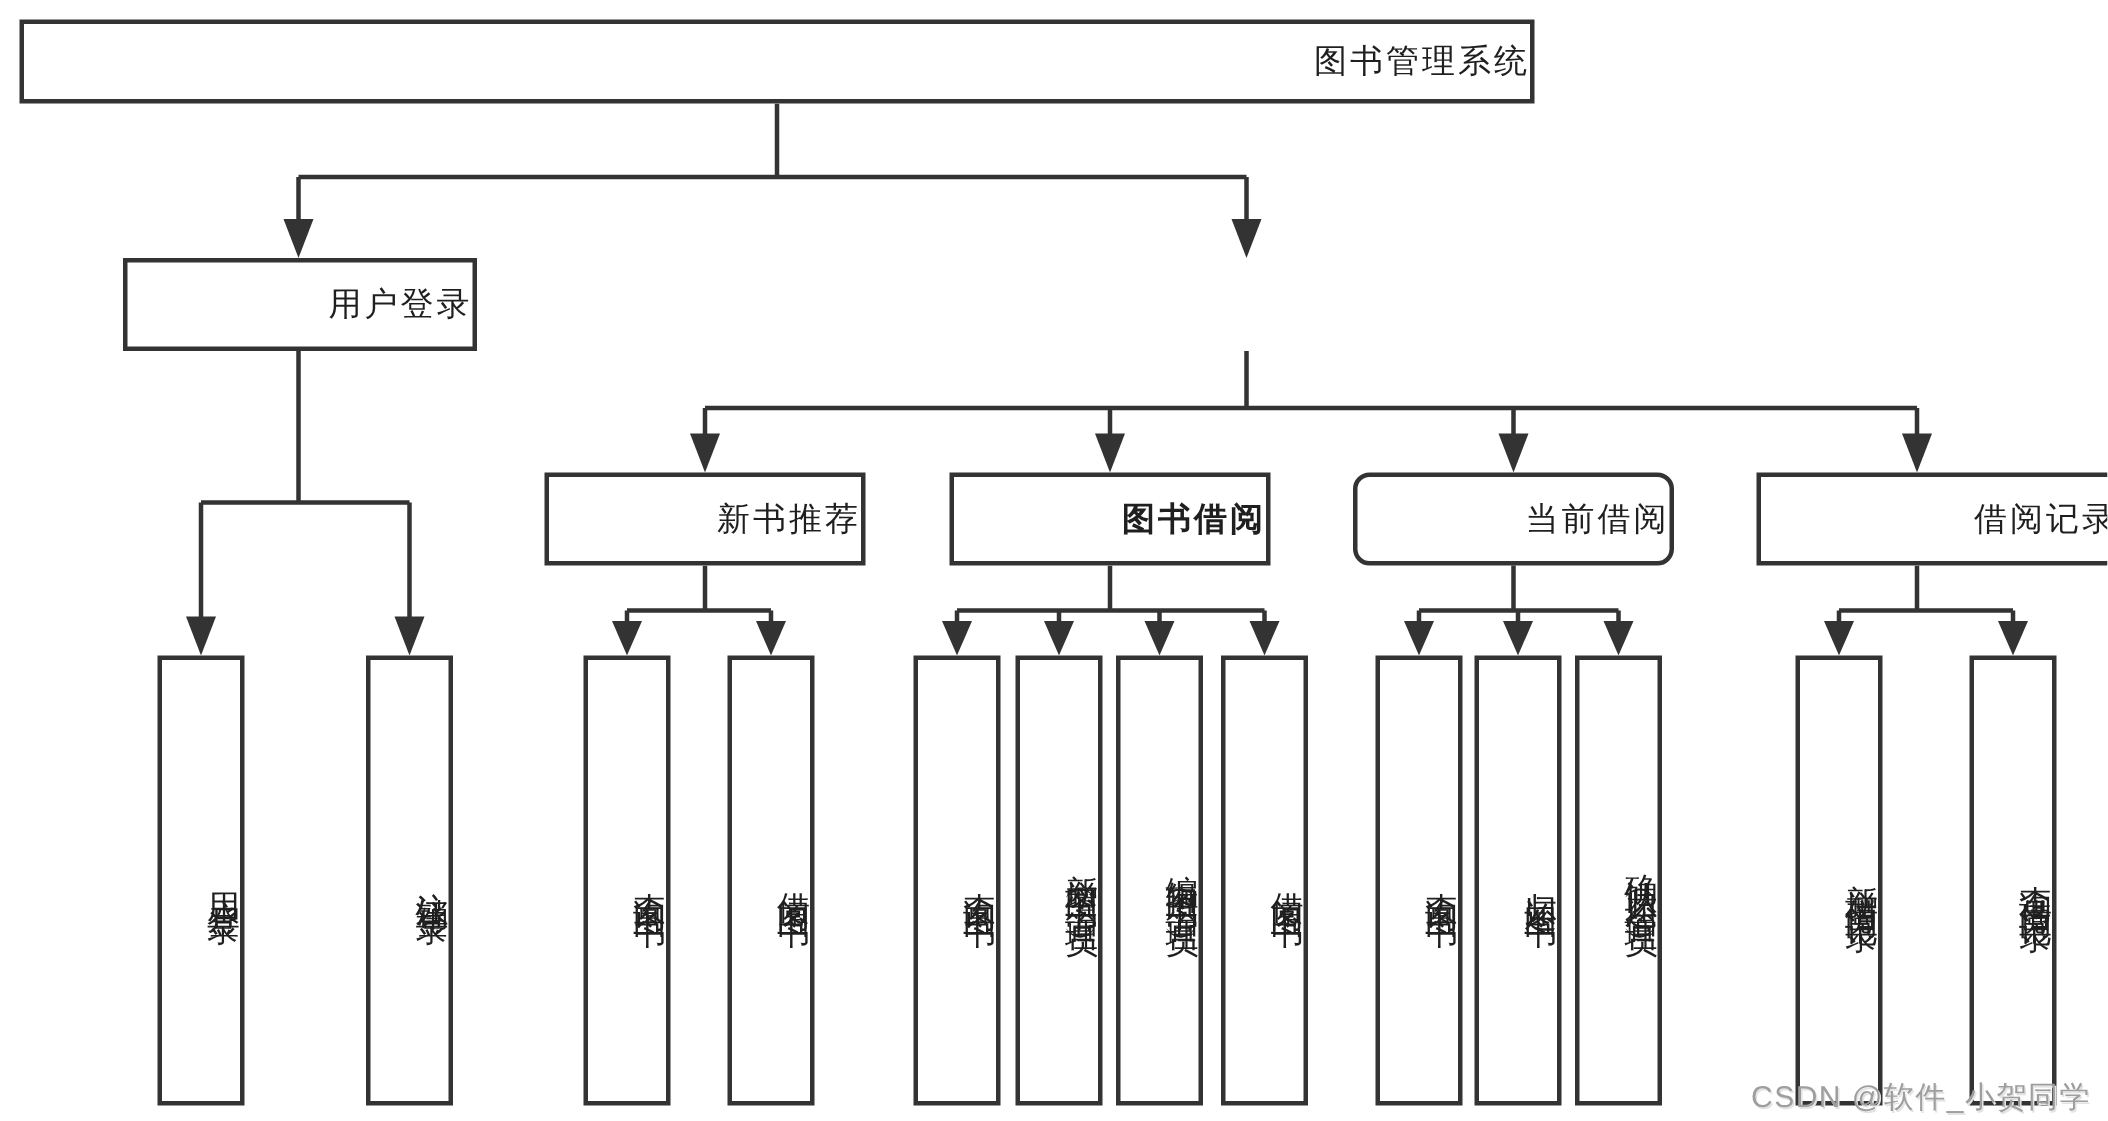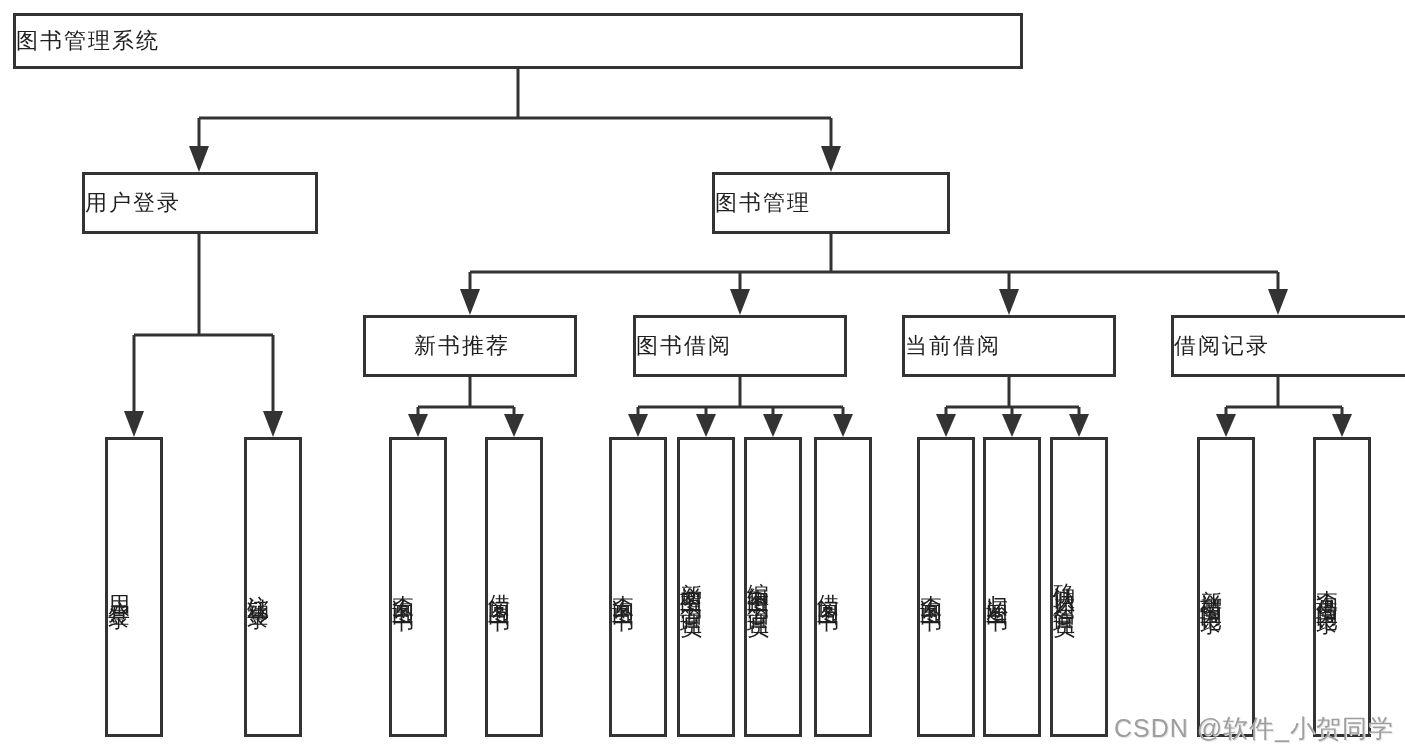--- a/index.html
+++ b/index.html
@@ -28,7 +28,7 @@
     background: #ffffff;
     display: flex;
     align-items: center;
-    justify-content: flex-start;
+    justify-content: flex-end;
     z-index: 2;
     color: #1f1f1f;
   }

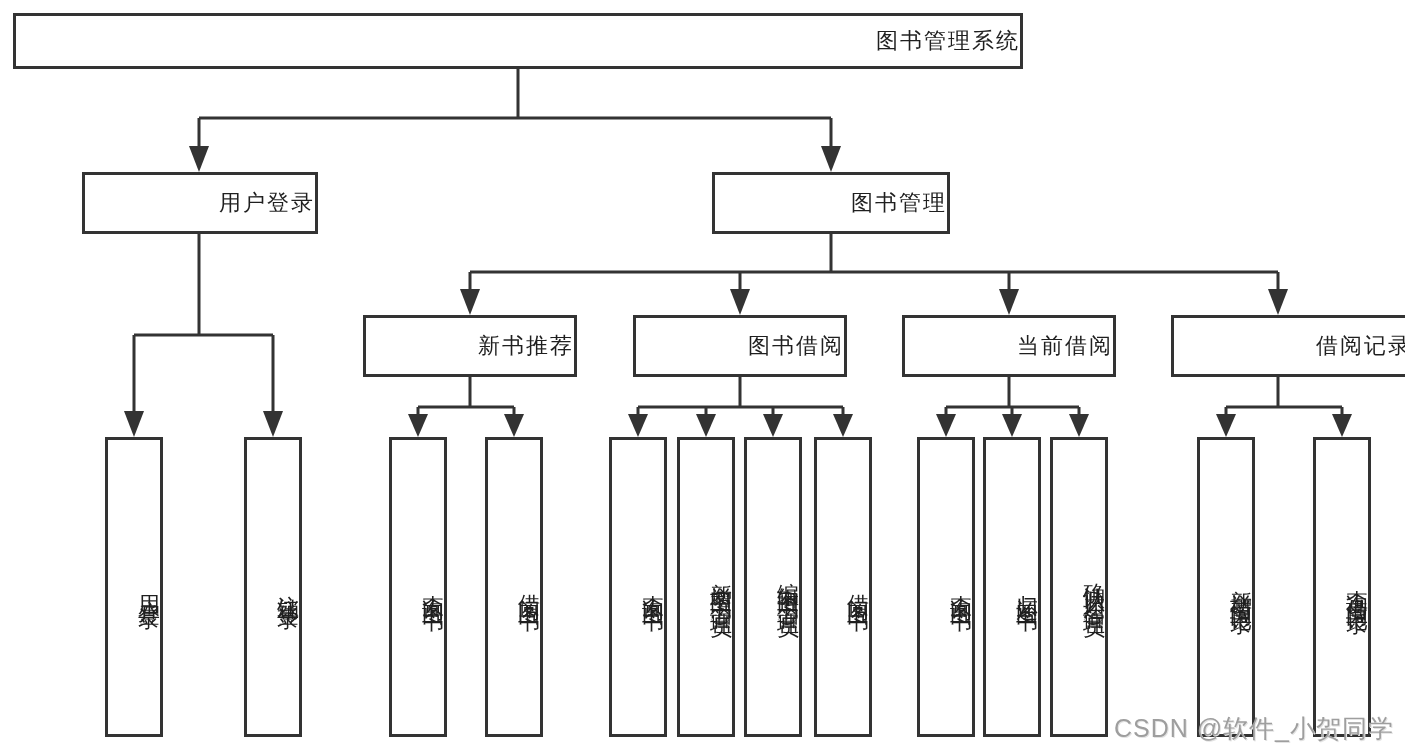--- a/index.html
+++ b/index.html
@@ -109,9 +109,6 @@
   <div class="node" style="left:82px; top:172px; width:236px; height:62px;">
     <span class="h-label">用户登录</span>
   </div>
-  <div class="node" style="left:712px; top:172px; width:238px; height:62px;">
-    <span class="h-label">图书管理</span>
-  </div>
 
   <div class="node" style="left:363px; top:315px; width:214px; height:62px;padding-left:48px;">
     <span class="h-label">新书推荐</span>

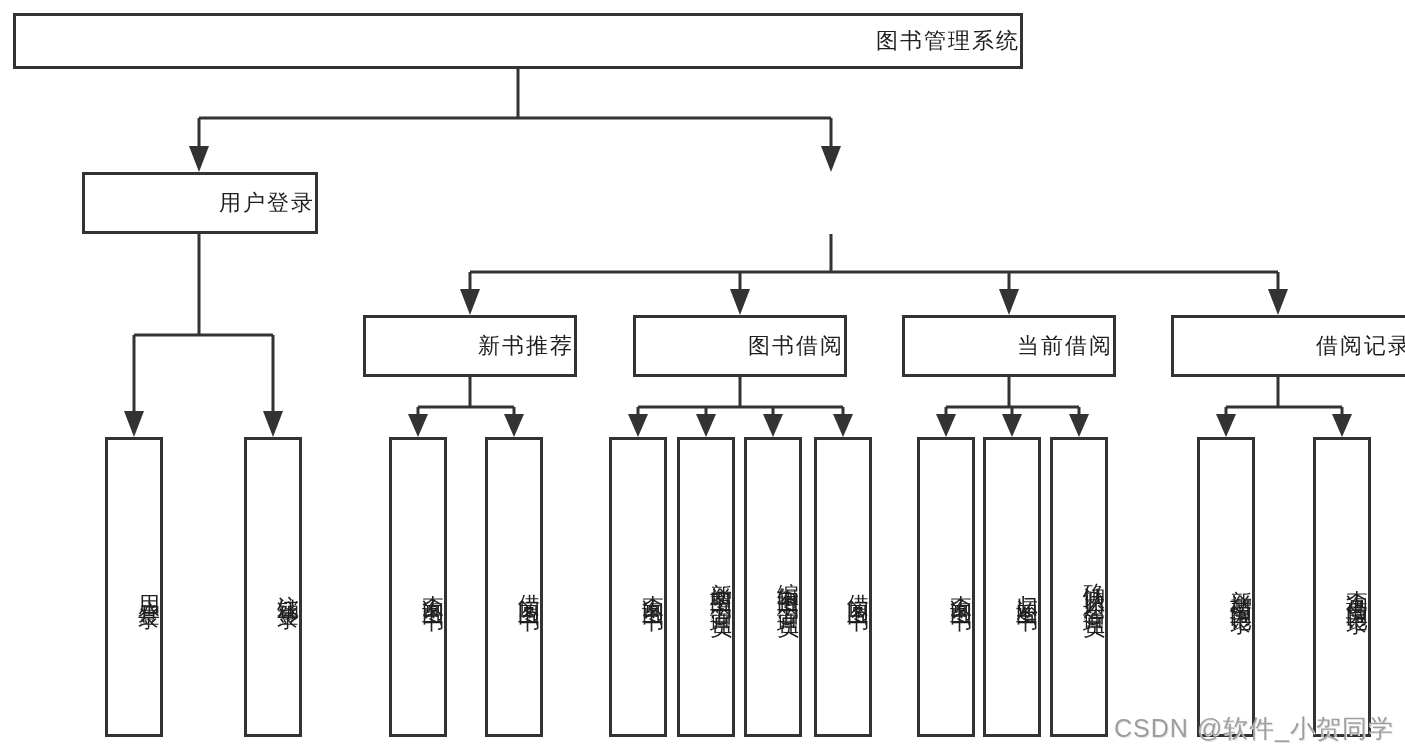--- a/index.html
+++ b/index.html
@@ -113,7 +113,7 @@
   <div class="node" style="left:363px; top:315px; width:214px; height:62px;padding-left:48px;">
     <span class="h-label">新书推荐</span>
   </div>
-  <div class="node" style="left:633px; top:315px; width:214px; height:62px;">
+  <div class="node" style="left:633px; top:315px; width:214px; height:62px;font-weight:bold;">
     <span class="h-label">图书借阅</span>
   </div>
   <div class="node" style="left:902px; top:315px; width:214px; height:62px;">

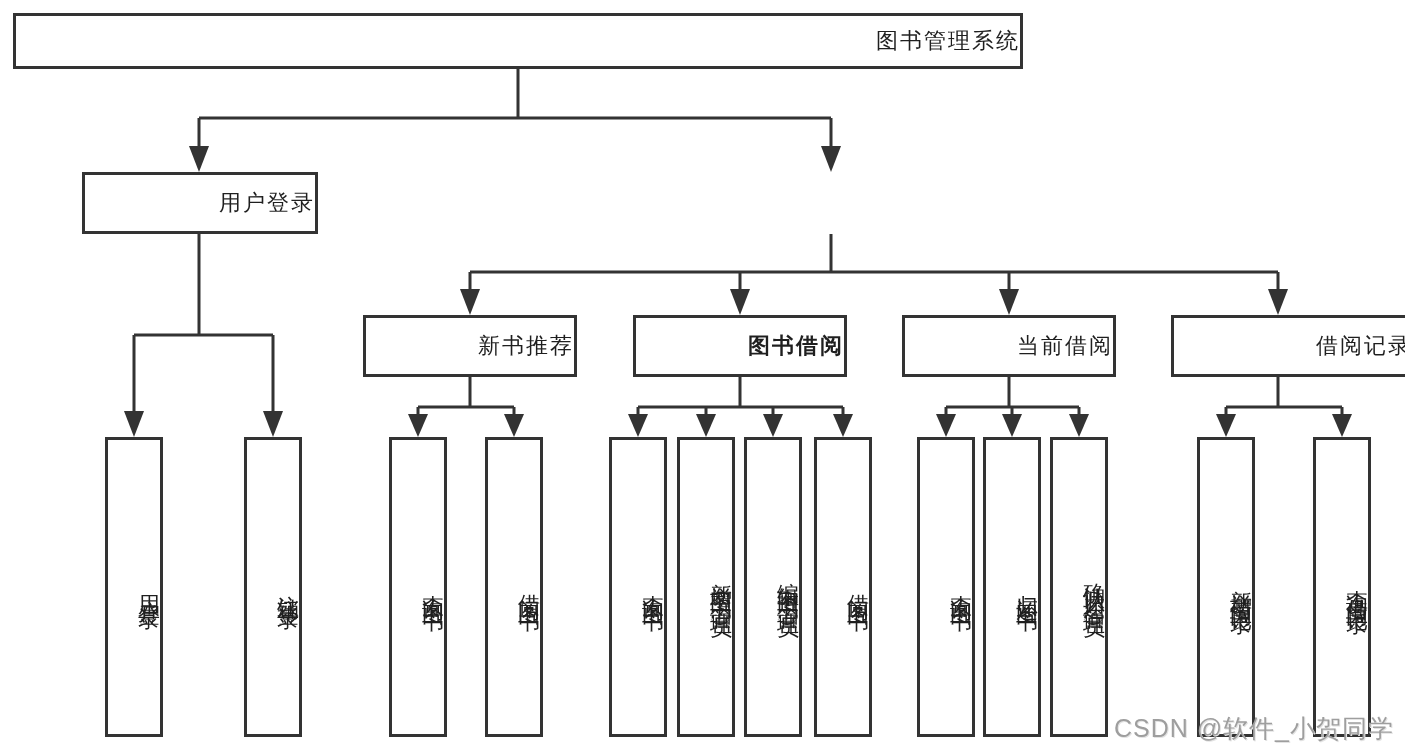--- a/index.html
+++ b/index.html
@@ -116,7 +116,7 @@
   <div class="node" style="left:633px; top:315px; width:214px; height:62px;font-weight:bold;">
     <span class="h-label">图书借阅</span>
   </div>
-  <div class="node" style="left:902px; top:315px; width:214px; height:62px;">
+  <div class="node" style="left:902px; top:315px; width:214px; height:62px;border-radius:11px;">
     <span class="h-label">当前借阅</span>
   </div>
   <div class="node" style="left:1171px; top:315px; width:244px; height:62px;">

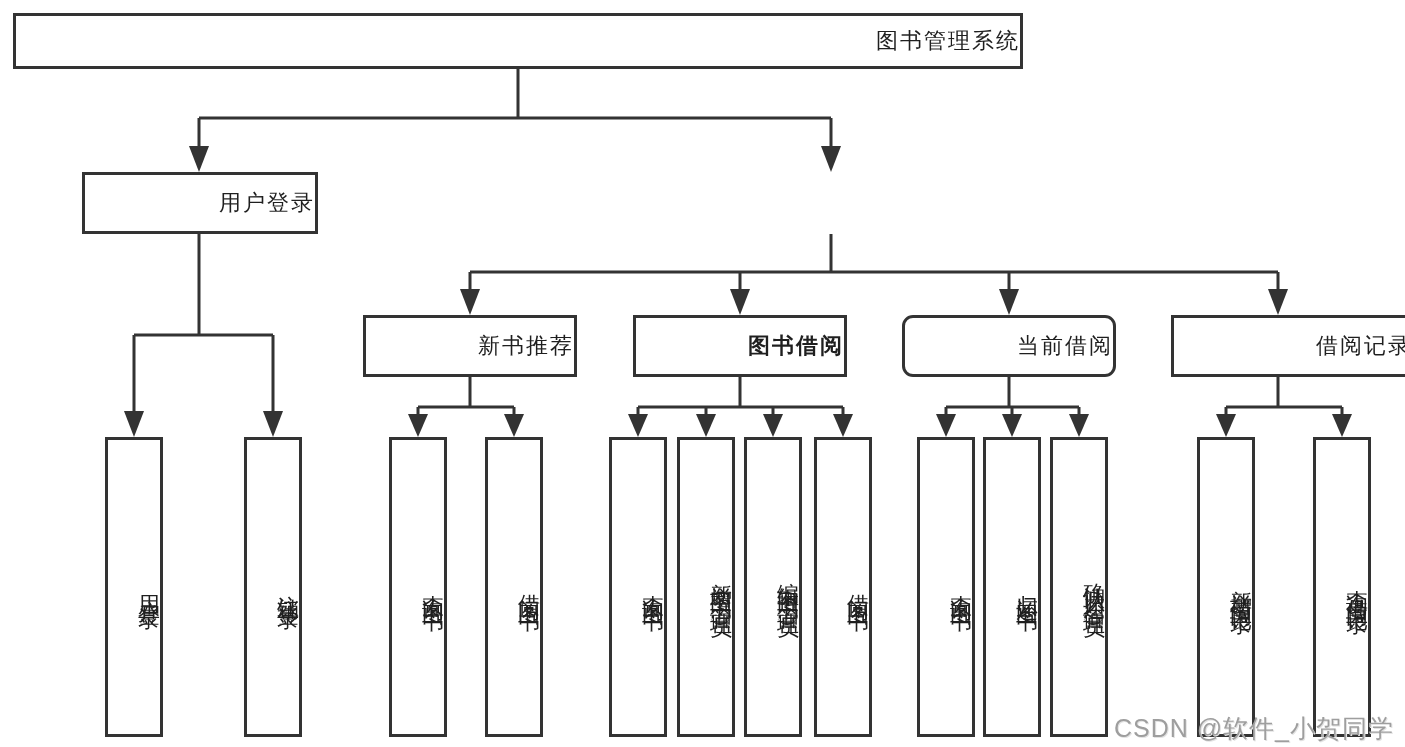--- a/index.html
+++ b/index.html
@@ -50,7 +50,7 @@
     right: 11px;
     bottom: 2px;
     z-index: 5;
-    font-size: 25px;
+    font-size: 20px;
     color: #9e9e9e;
     letter-spacing: 1px;
     text-shadow: 1px 1px 0 #e3e3e3;

